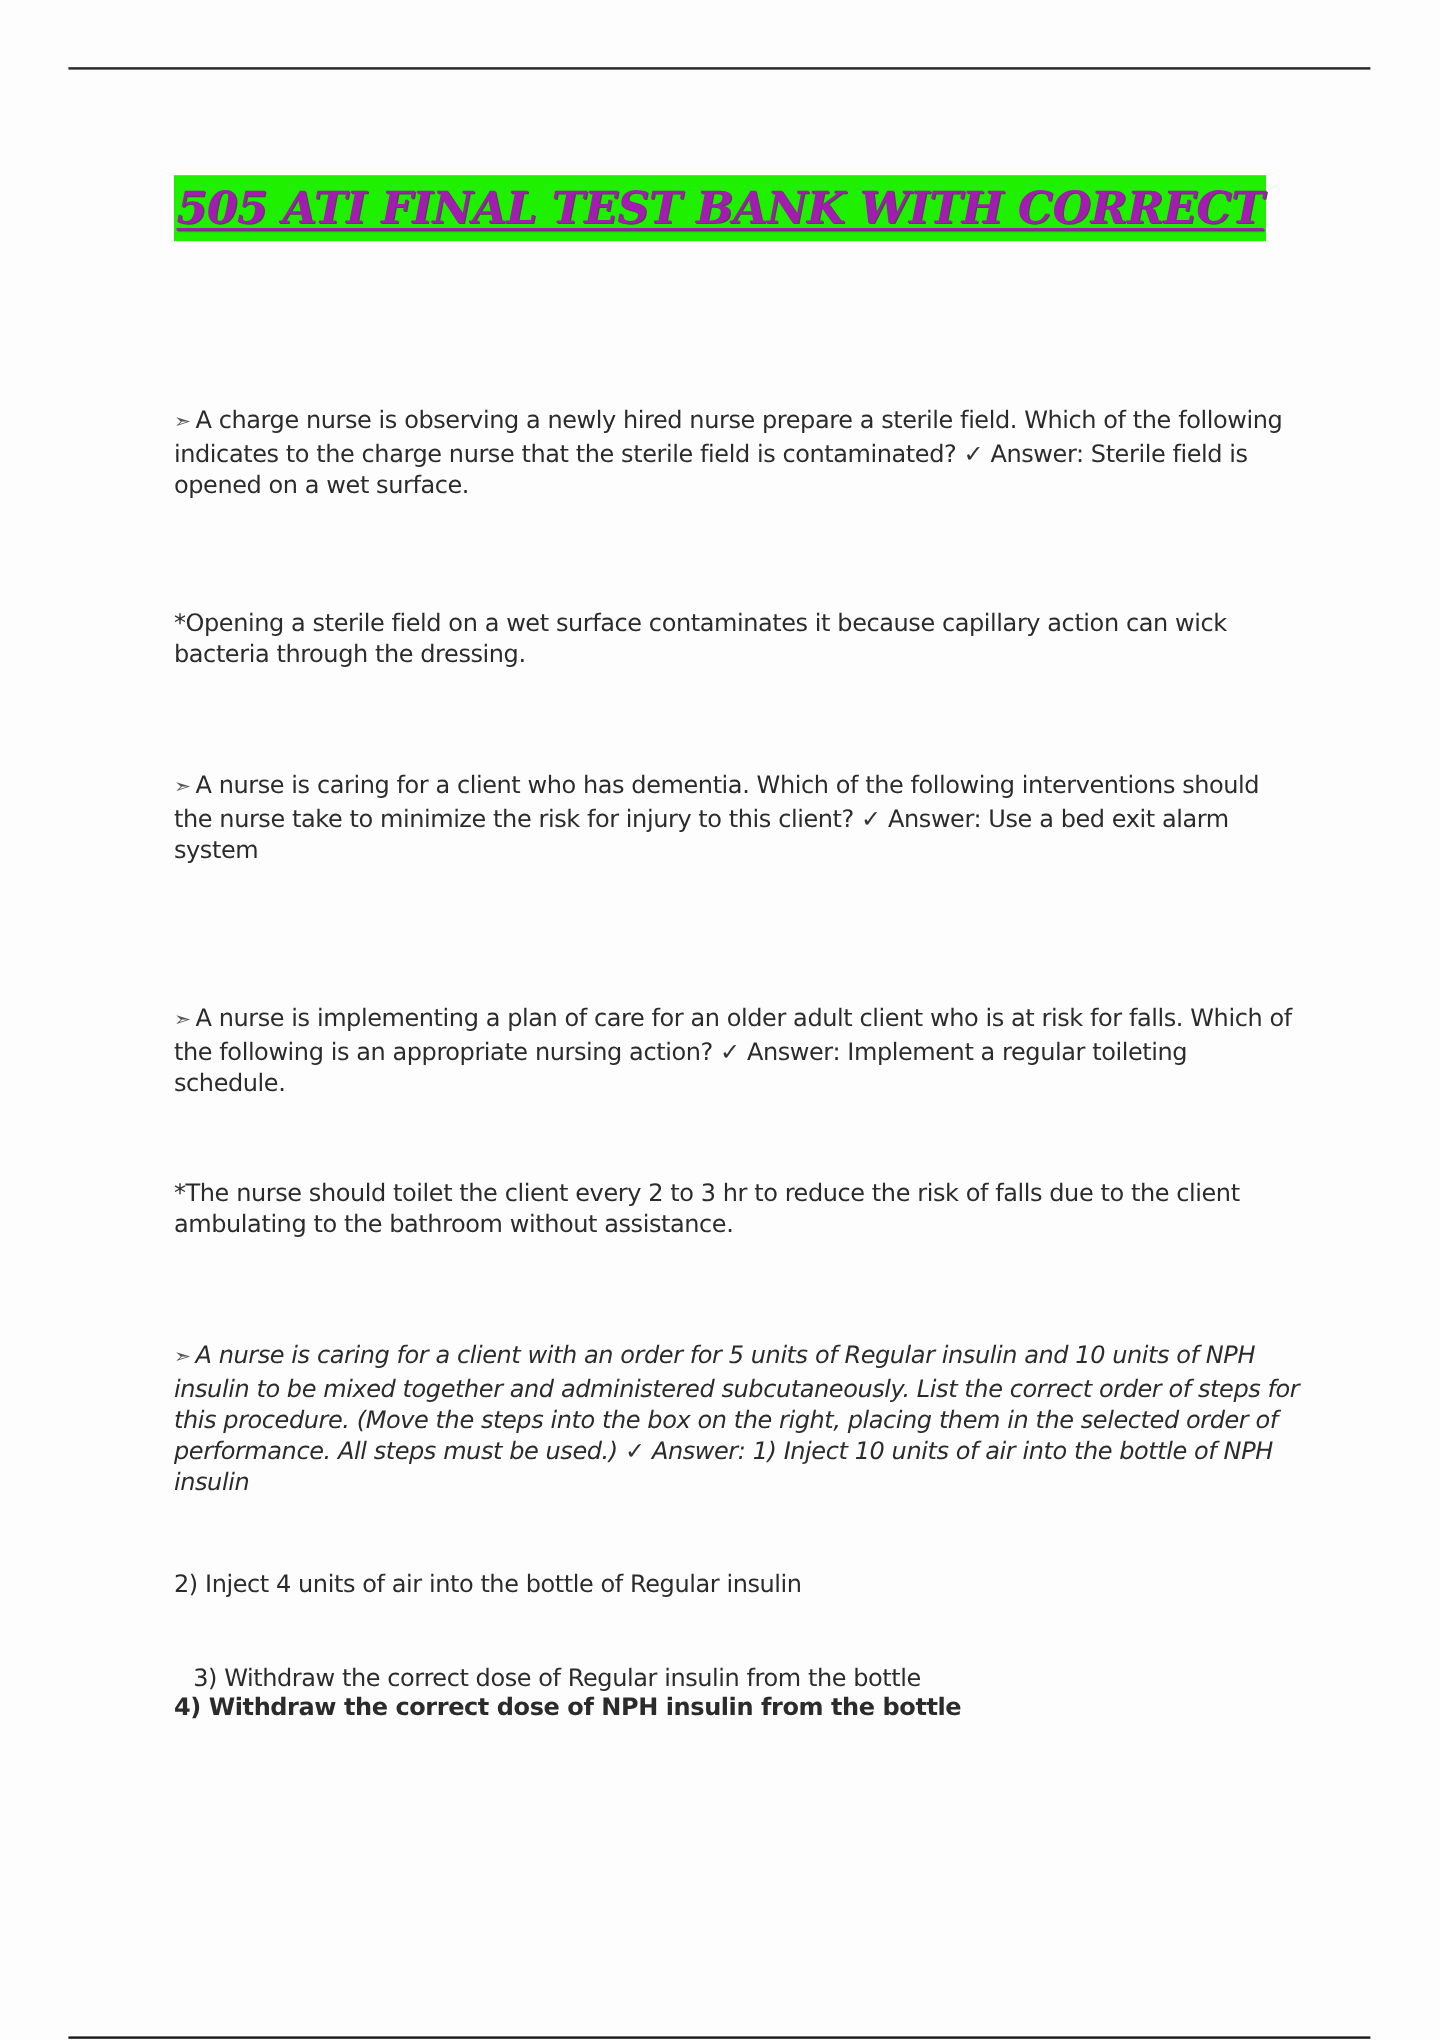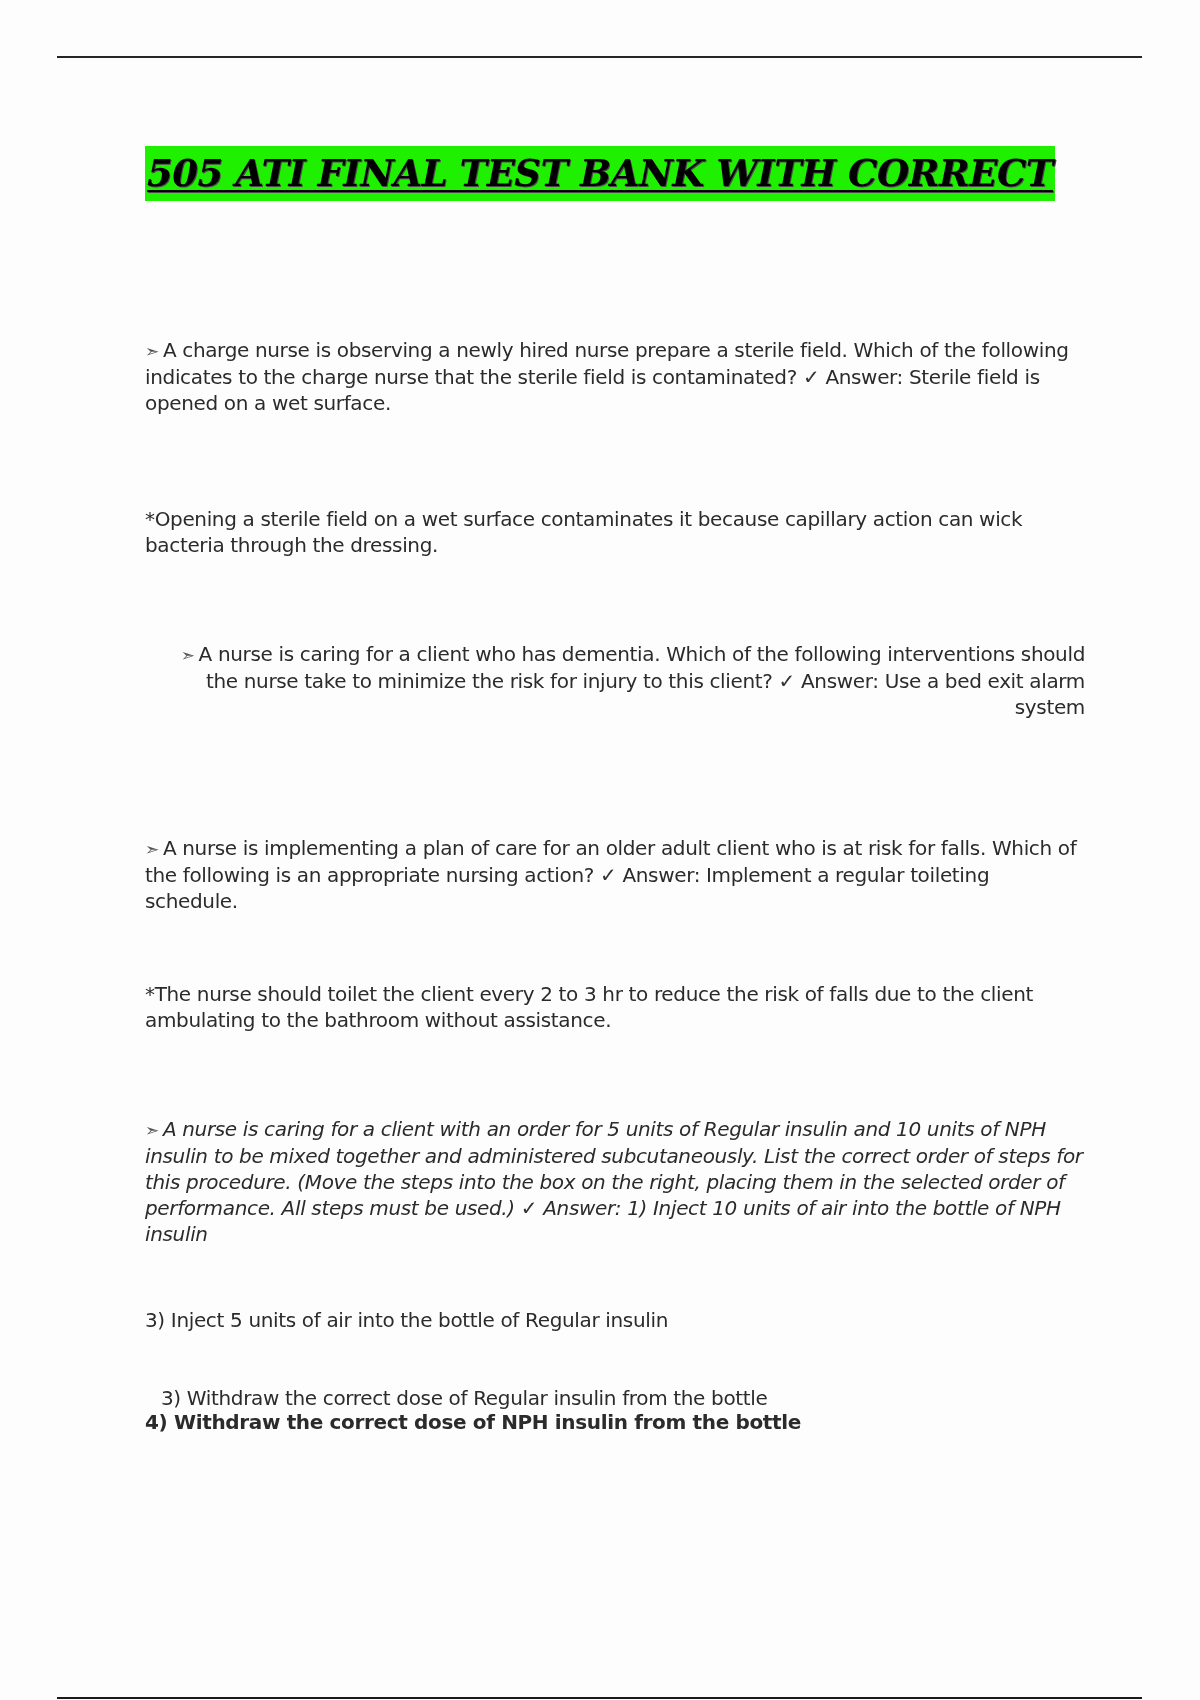--- a/index.html
+++ b/index.html
@@ -41,7 +41,7 @@
     .title-line {
       display: inline-block;
       background: #1ef000;
-      color: #000000;
+      color: #a21caf;
       font-family: "DejaVu Serif", "Liberation Serif", serif;
       font-weight: bold;
       font-style: italic;

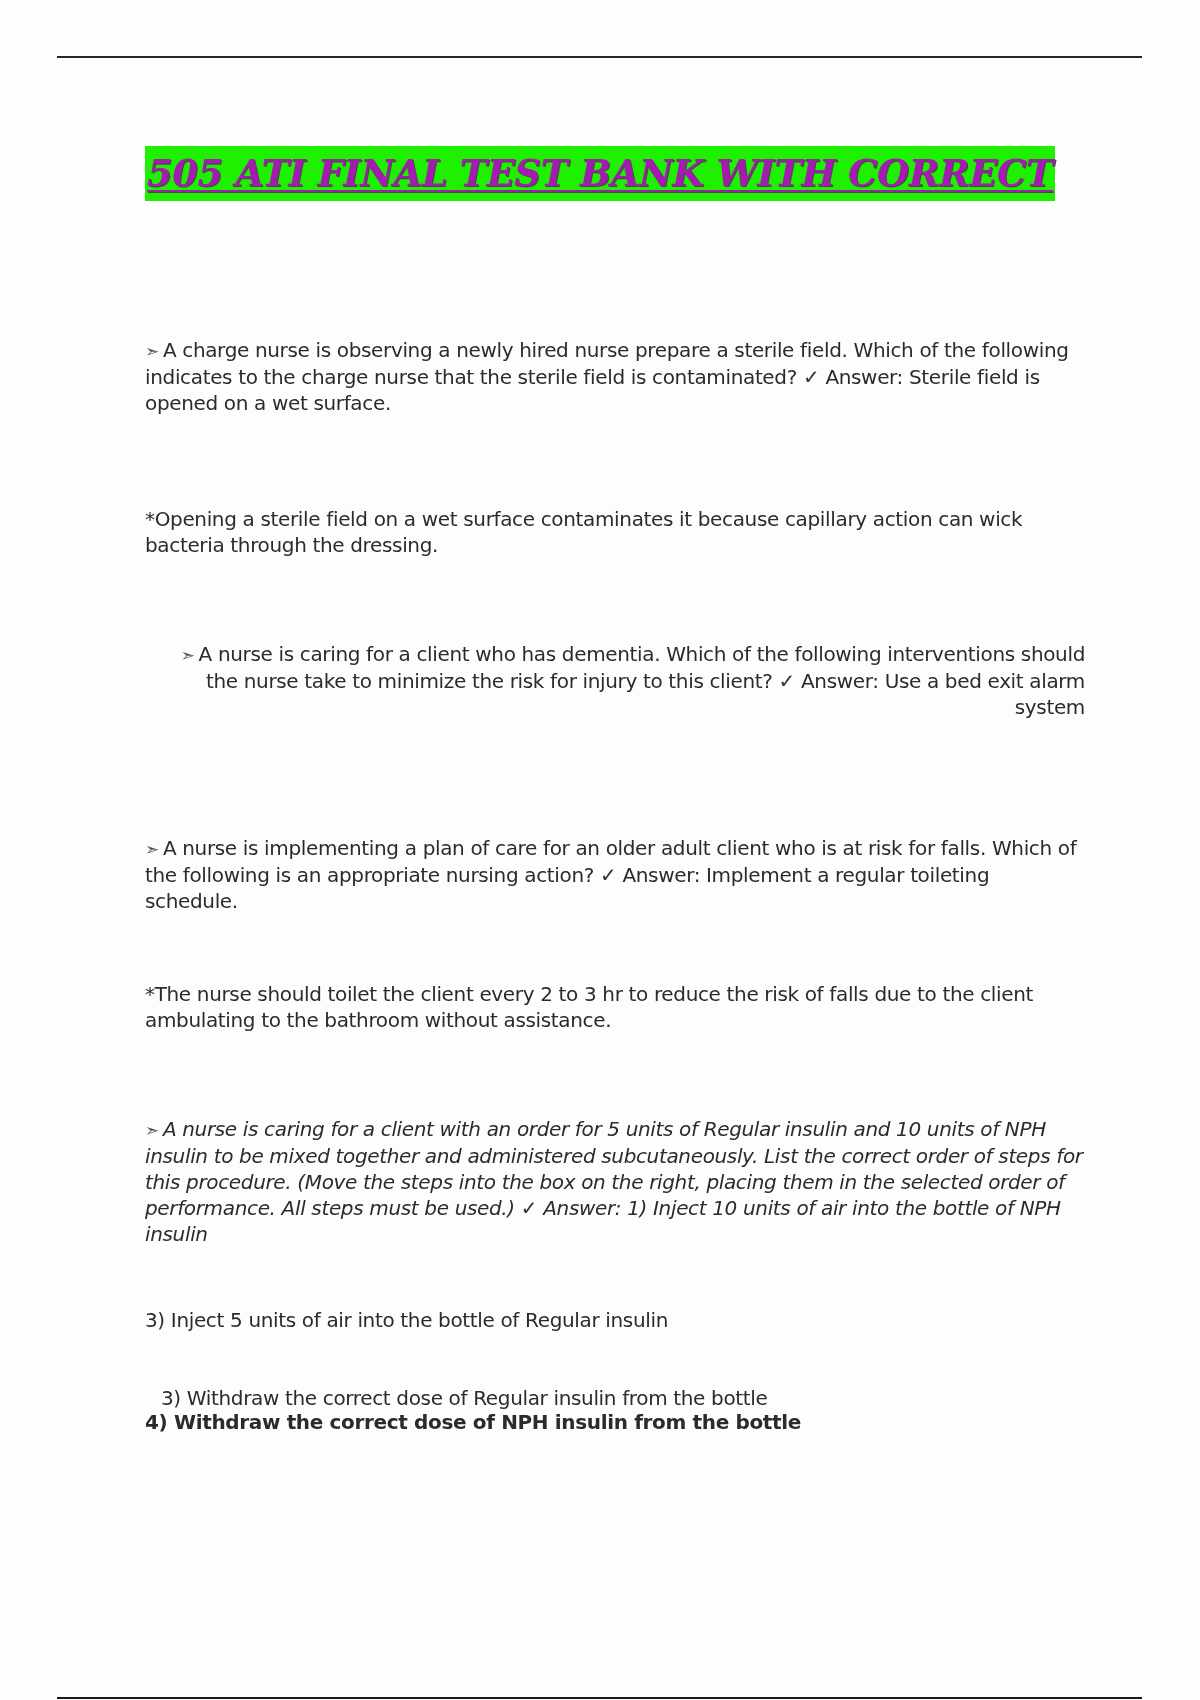--- a/index.html
+++ b/index.html
@@ -95,7 +95,7 @@
   <p class="para">*Opening a sterile field on a wet surface contaminates it because capillary action can wick bacteria through the dressing.</p>
 </div>
 
-<div class="content" style="top:641px;text-align:right;">
+<div class="content" style="top:641px;">
   <p class="para">
     <span class="bullet">➣</span><span>A nurse is caring for a client who has dementia. Which of the following interventions should the nurse take to minimize the risk for injury to this client?</span>
     <span class="check">✓</span>

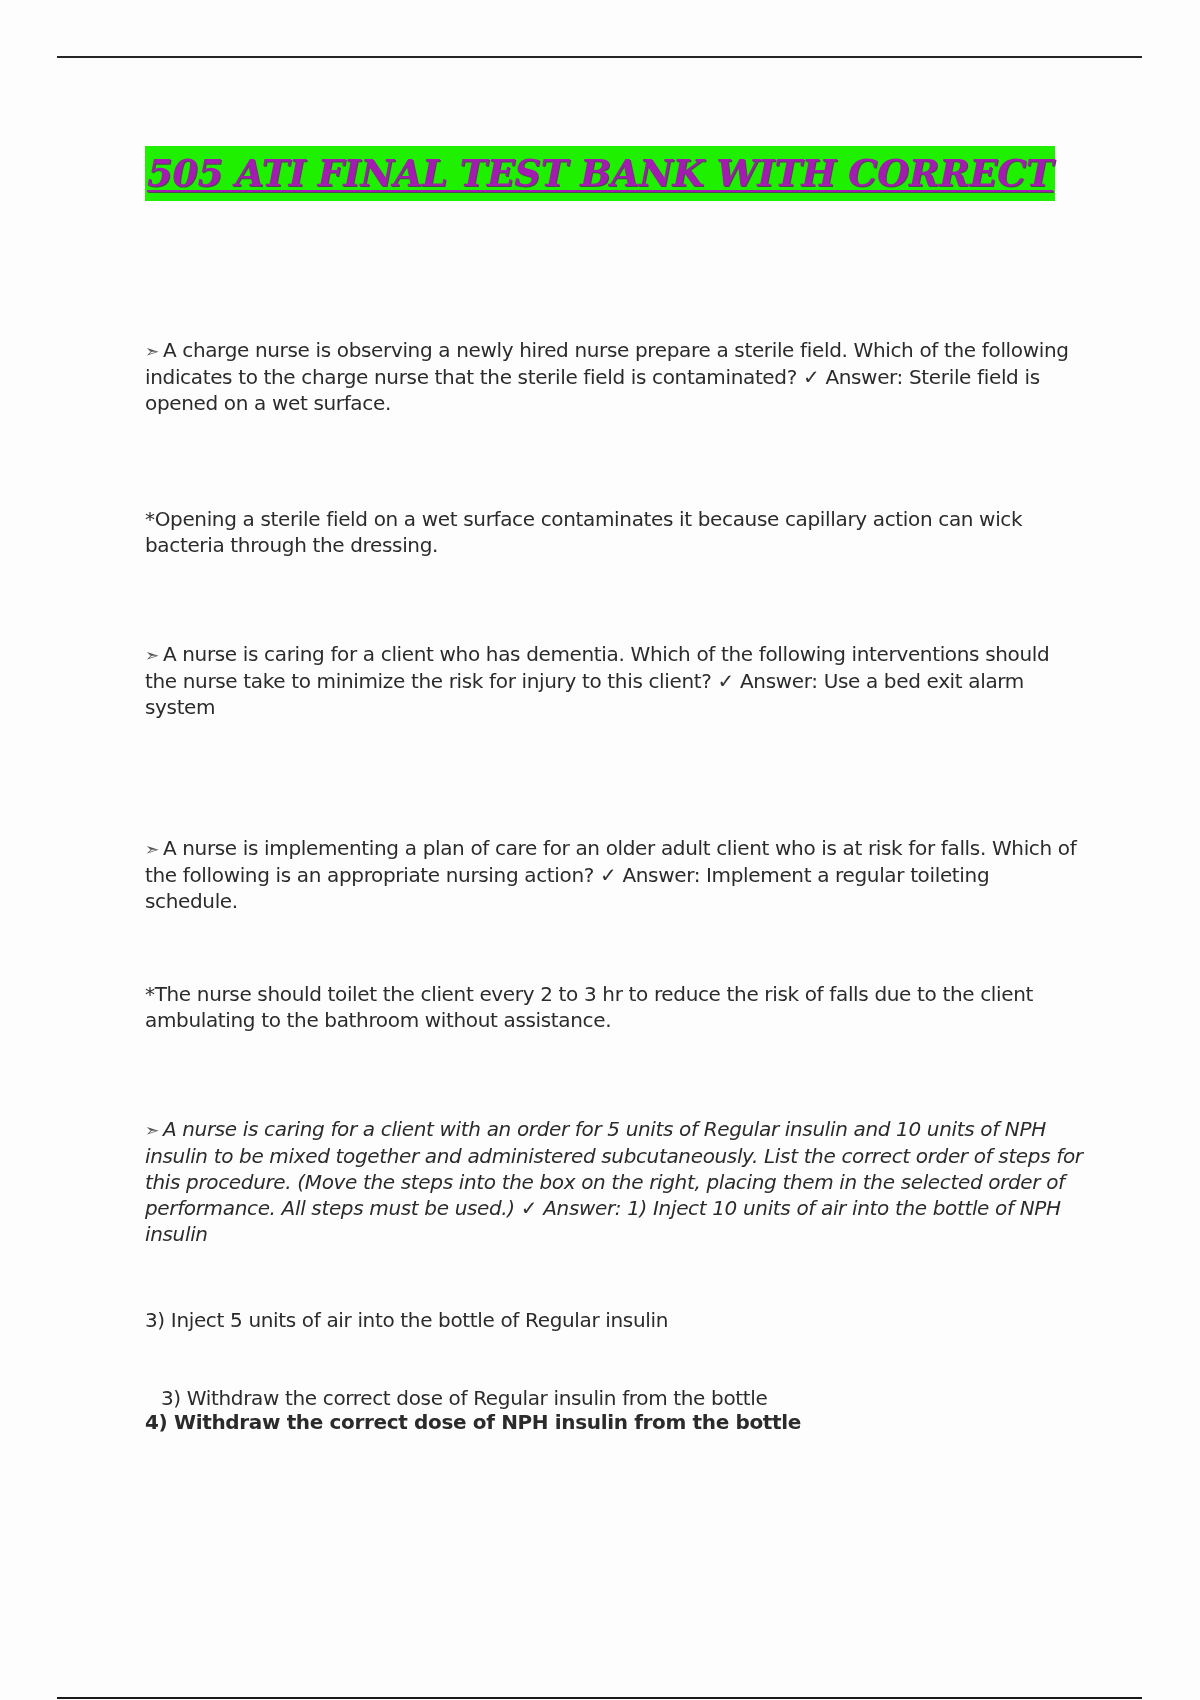--- a/index.html
+++ b/index.html
@@ -127,7 +127,7 @@
 </div>
 
 <div class="content" style="top:1307px;">
-  <p class="para">3) Inject 5 units of air into the bottle of Regular insulin</p>
+  <p class="para">2) Inject 4 units of air into the bottle of Regular insulin</p>
 </div>
 <div class="content" style="top:1385px;margin-left:16px;">
   <p class="para">3) Withdraw the correct dose of Regular insulin from the bottle</p>

